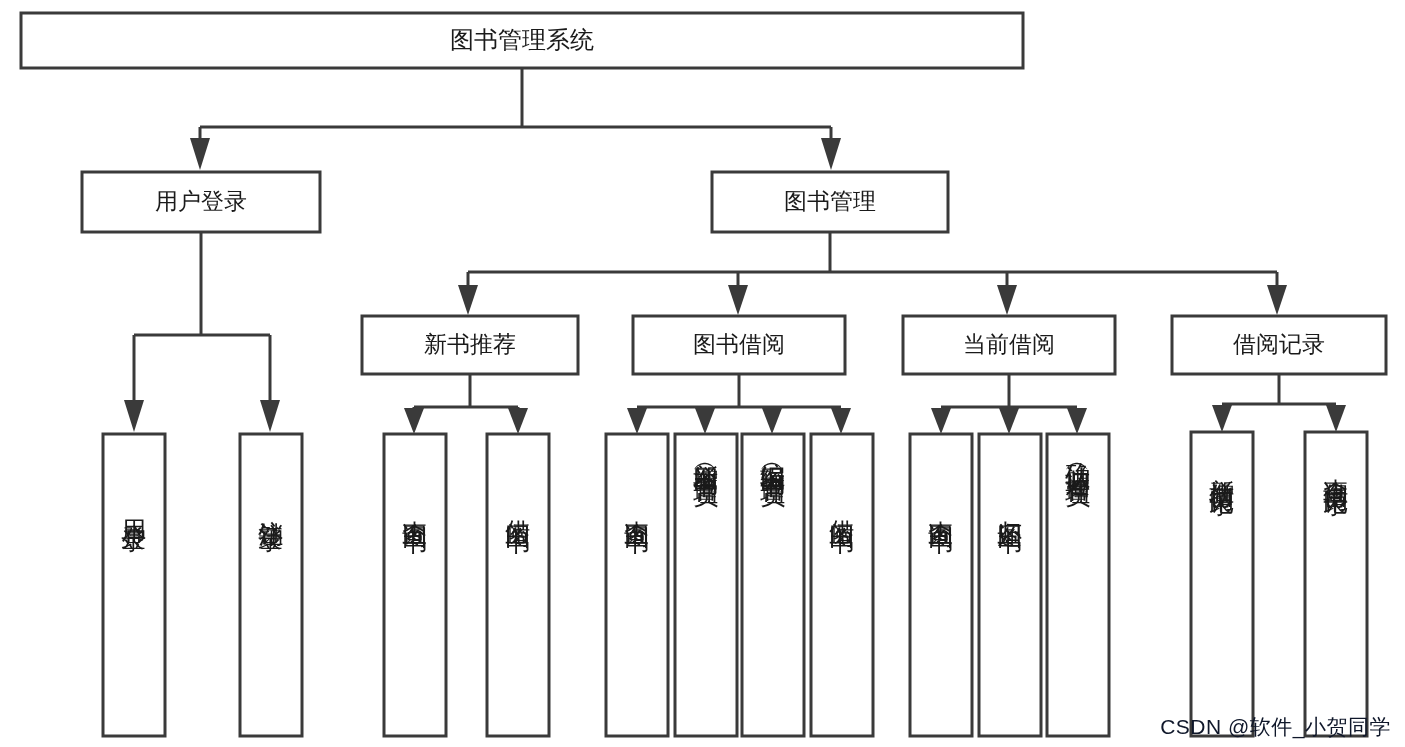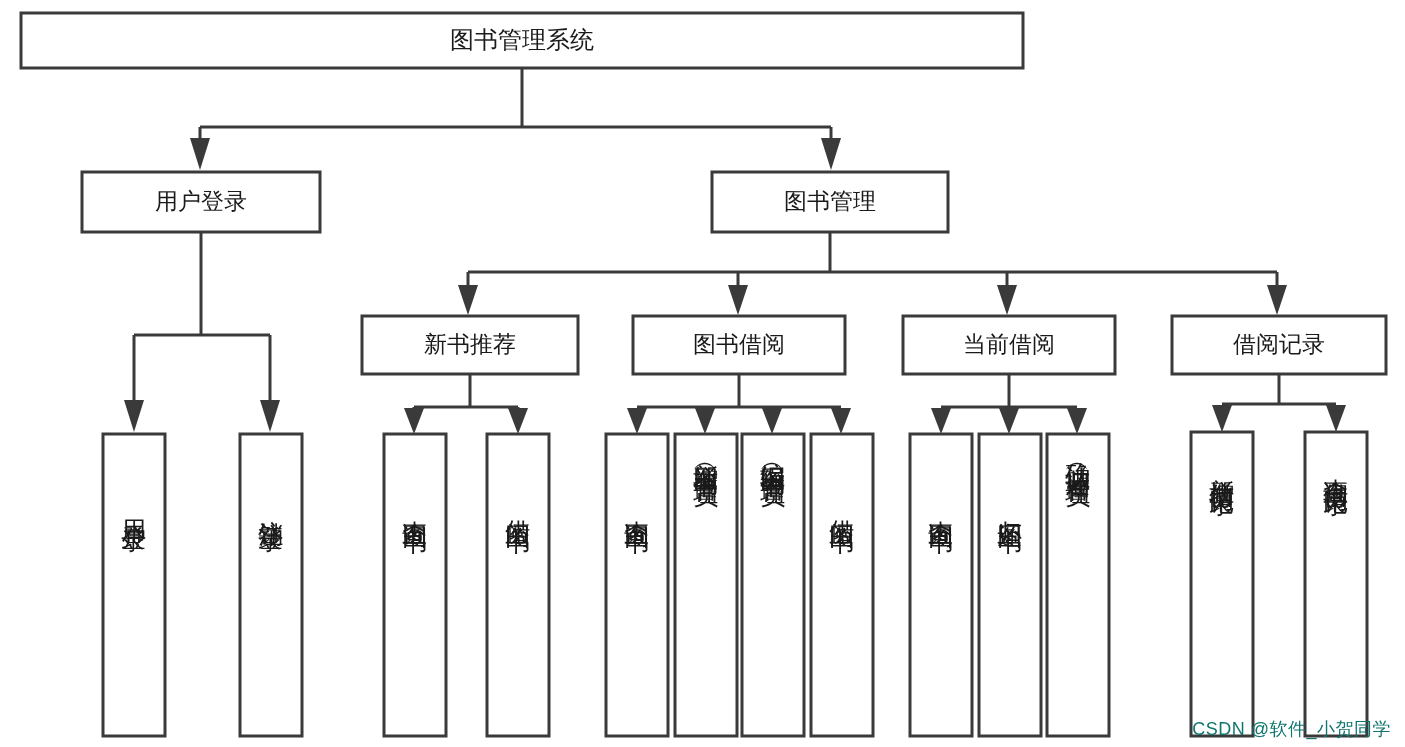--- a/index.html
+++ b/index.html
@@ -74,8 +74,8 @@
     right: 14px;
     bottom: 6px;
     font-family: "Liberation Sans", "DejaVu Sans", sans-serif;
-    font-size: 18px;
-    color: #0f766e;
+    font-size: 21px;
+    color: #0f172a;
     letter-spacing: 0.5px;
     white-space: nowrap;
   }

